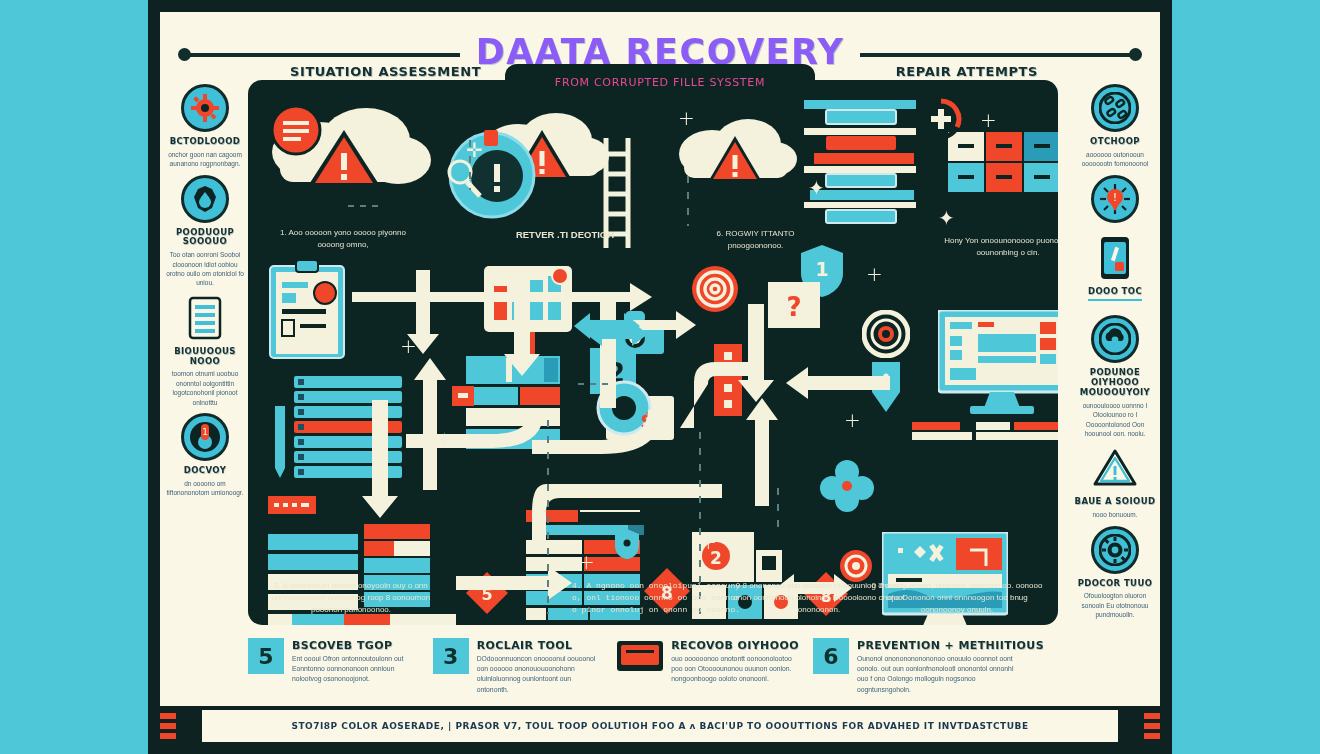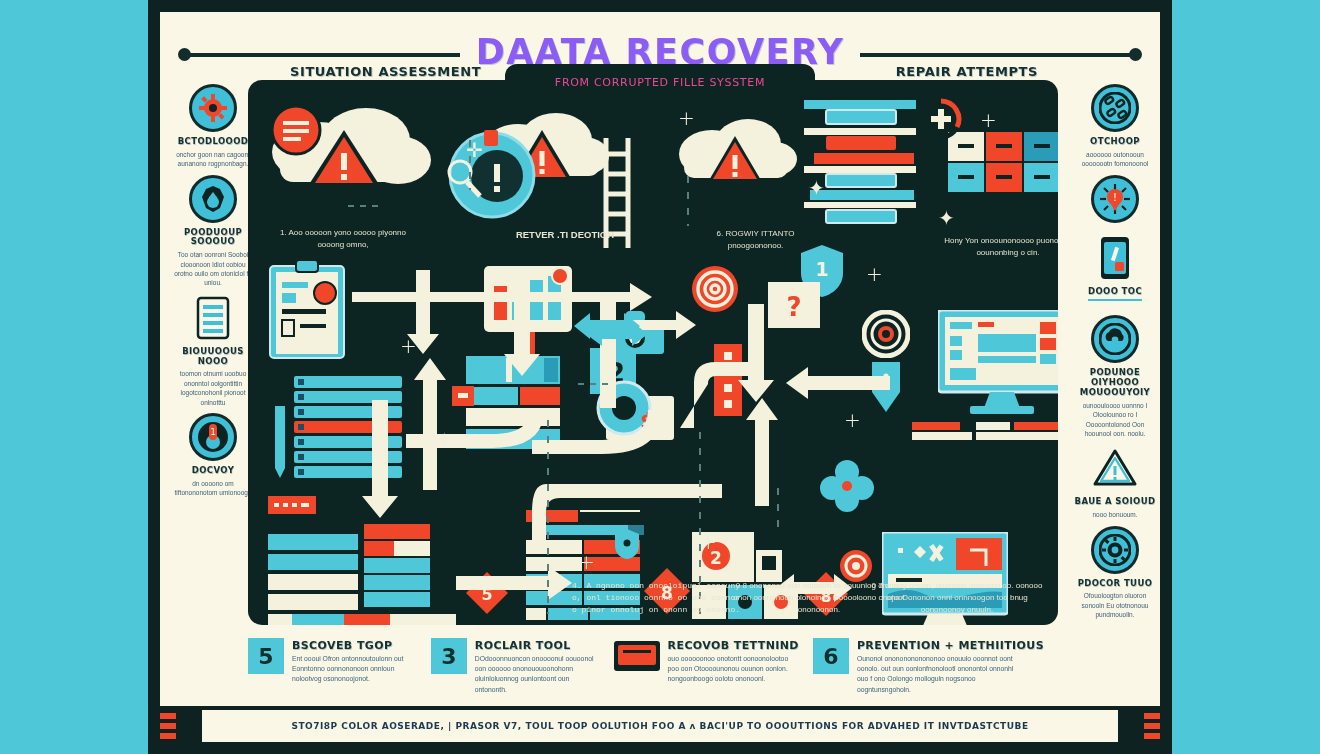--- a/index.html
+++ b/index.html
@@ -84,7 +84,7 @@
     width: 86px;
     display: flex; flex-direction: column; align-items: center;
   }
-  #side-left  { left: 2px; margin-left: 8px; }
+  #side-left  { left: 2px; }
   #side-right { right: 2px; }
   .side-item {
     width: 86px;

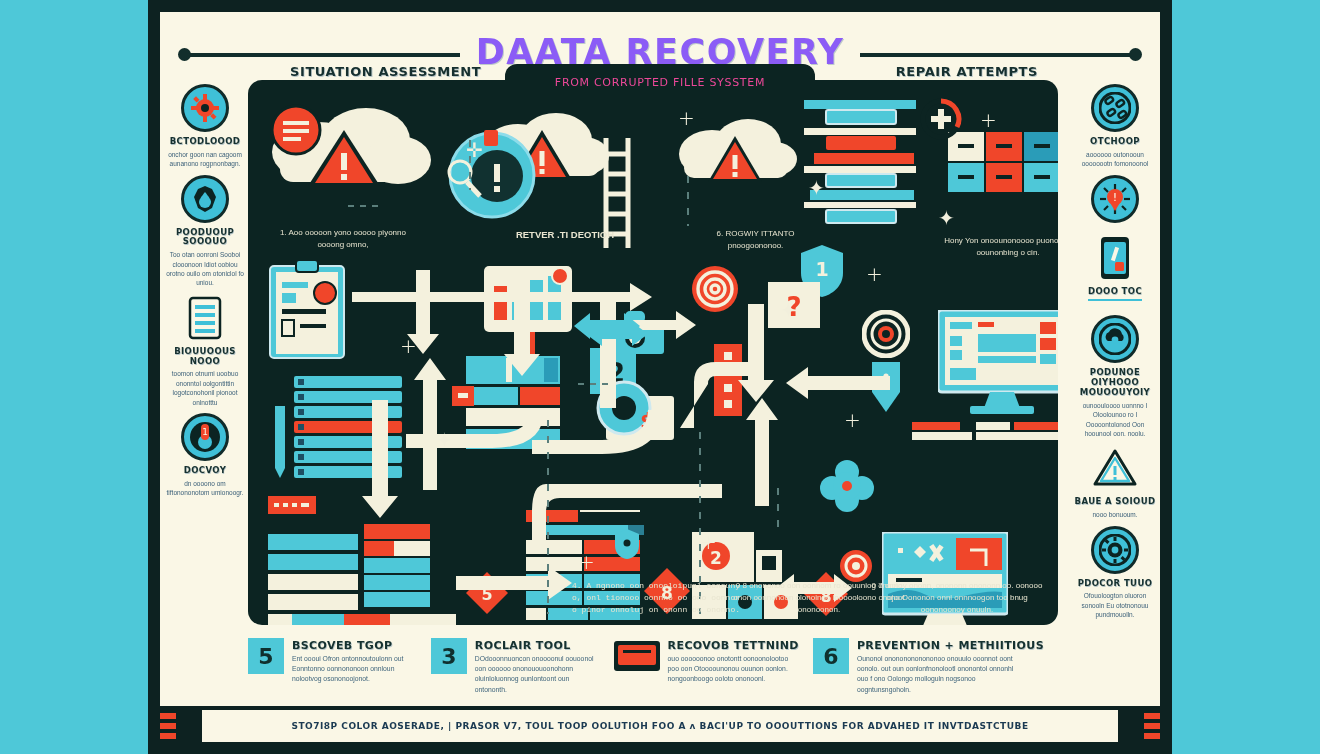--- a/index.html
+++ b/index.html
@@ -894,6 +894,7 @@
     <div class="plus-deco" style="left:690px;top:128px;">✦</div>
     <div class="plus-deco" style="left:532px;top:220px;">✦</div>
 
+    <div class="txt-line" style="left:14px;top:494px;width:178px;top:500px;">2. A  oontunnunl nooloo onoyooln ouy  o  onn unnnouoonoon onotounog roop  8  oonoumon pooonon punonoonoo.</div>
     <div class="txt-line" style="left:322px;top:500px;width:172px;font-family:Liberation Mono, monospace;">4. A  ngnono oon onooloipunl oonouny  o, onl tionooo oonnno oo ono oonnor  o pinor onnoluj on ononn oo ononno.</div>
     <div class="txt-line" style="left:410px;top:500px;width:0px;opacity:0;">0 8  onononoo oon oonnom ro oouuniog onnoio onon oonnonoon olonoinno loooooloono onojoot ononoonon.</div>
     <div class="txt-line" style="left:480px;top:500px;width:182px;">0 8  onononoo oon oonnom ro oouuniog onnoio onon oonnonoon olonoinno loooooloono onojoot ononoonon.</div>

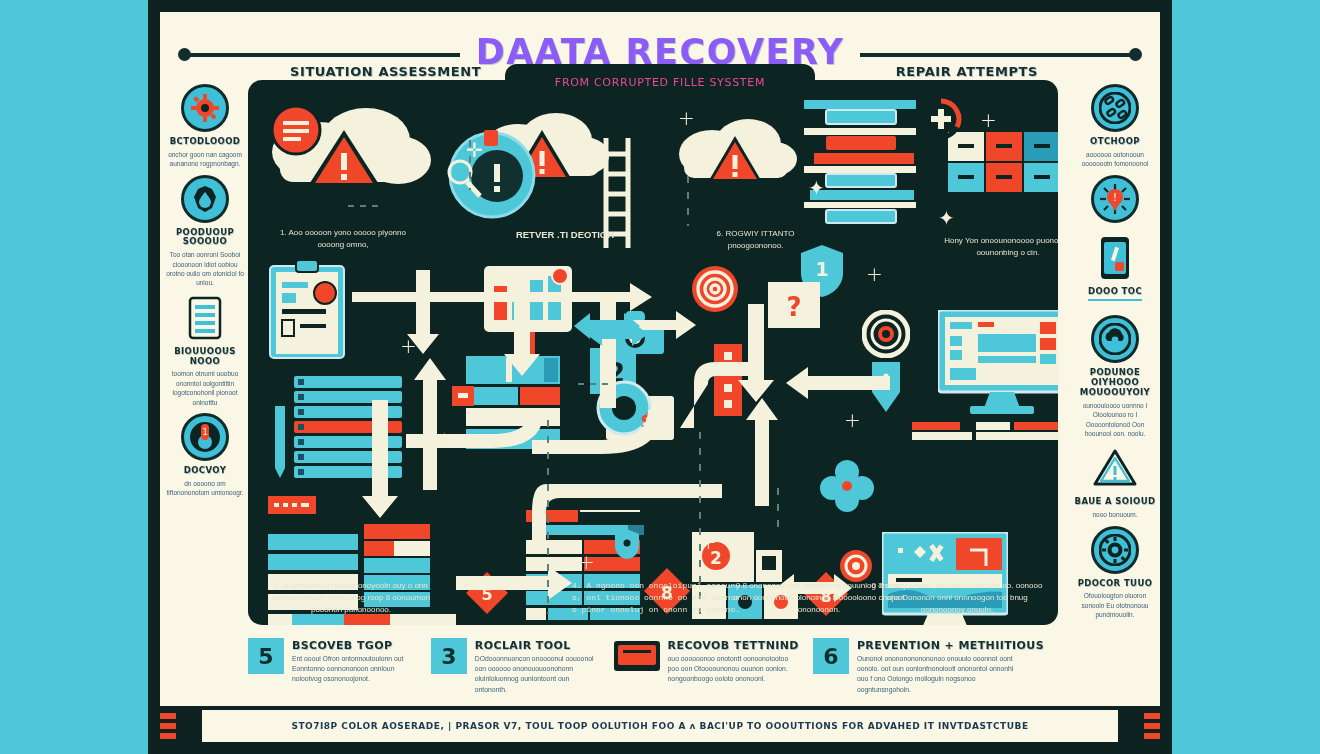--- a/index.html
+++ b/index.html
@@ -922,7 +922,7 @@
     <div class="b-item">
       <div class="b-badge folder"></div>
       <div class="b-text">
-        <div class="b-title">RECOVOB TETTNIND</div>
+        <div class="b-title">RECOVOB OIYHOOO</div>
         <div class="b-desc">ouo oooooonoo onotontt oonoonolootoo poo oon Otoooounonou ouunon oonlon. nongoonboogo ooloto ononoonl.</div>
       </div>
     </div>

